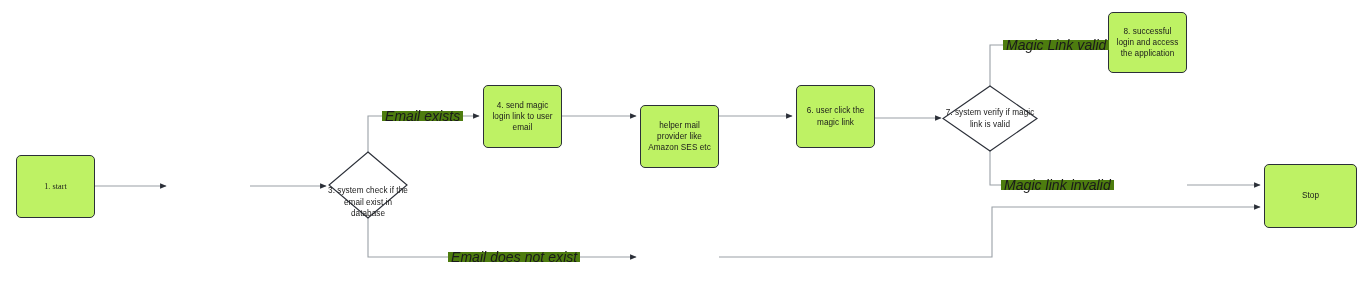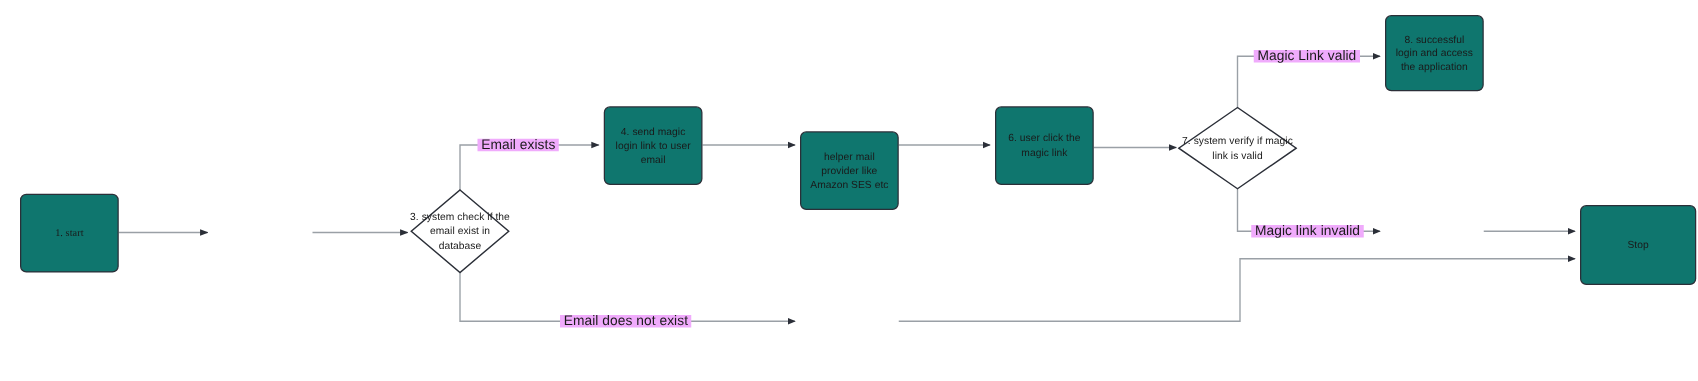--- a/index.html
+++ b/index.html
@@ -40,7 +40,7 @@
   .node.process {
     border: 1.15px solid #2b2f38;
     border-radius: 5px;
-    background: #0f766e;
+    background: #bef264;
     padding: 2px 5px;
   }
   .node .label {

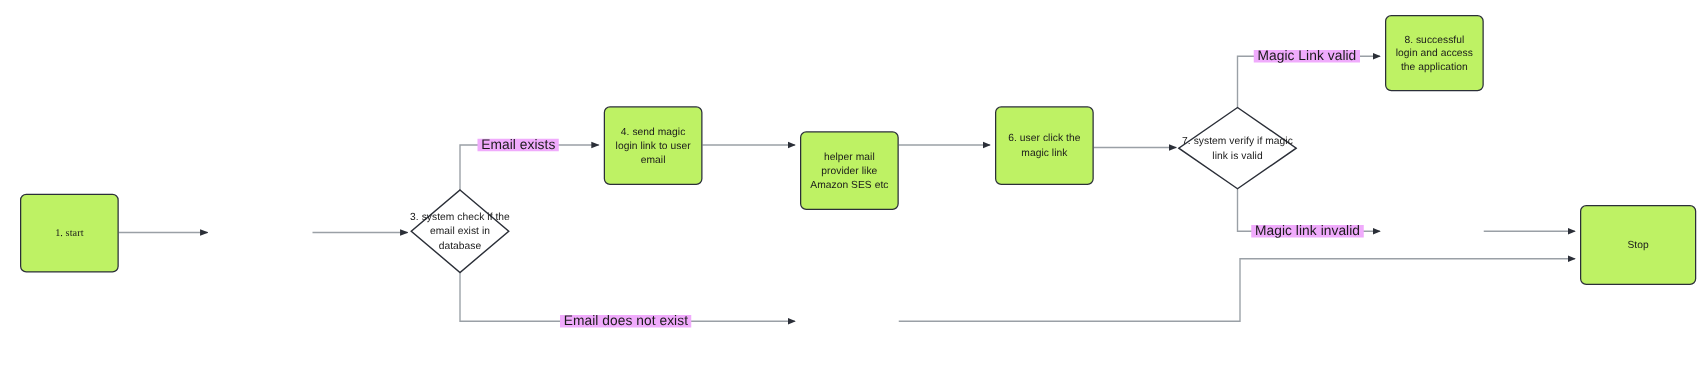--- a/index.html
+++ b/index.html
@@ -64,13 +64,14 @@
   }
   .edge-label {
     position: absolute;
-    font-size: 11px;
+    font-size: 14px;
     line-height: 10px;
     color: #1a1a1a;
-    background: #f0abfc;
+    background: #4d7c0f;
     padding: 0 3px;
     white-space: nowrap;
     letter-spacing: 0.05px;
+    font-style: italic;
   }
 </style>
 </head>

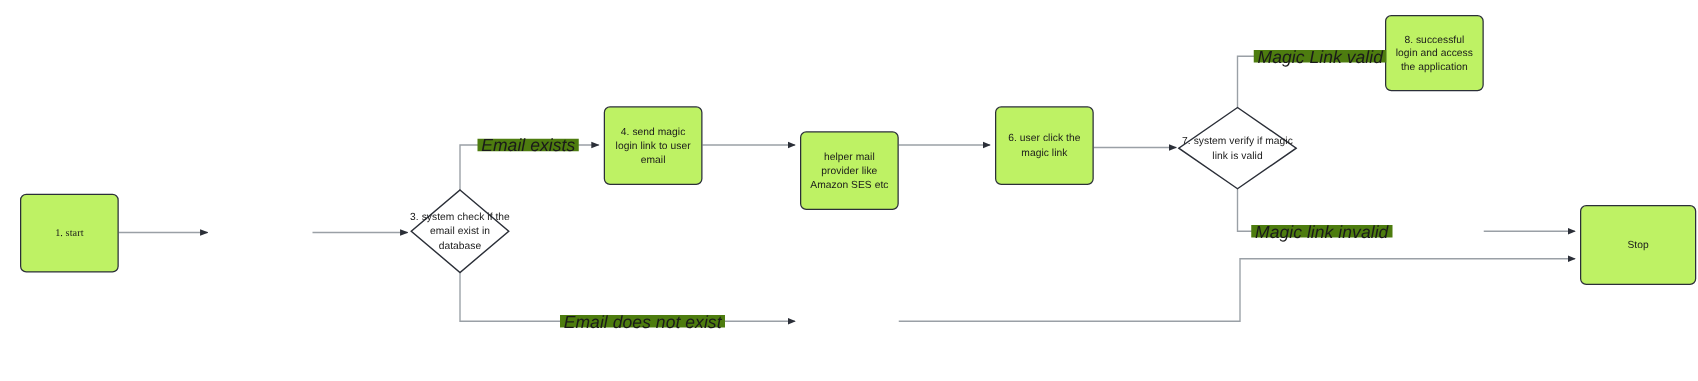--- a/index.html
+++ b/index.html
@@ -116,7 +116,7 @@
   </div>
 
 
-  <div class="node decision" style="left:328px; top:151px; width:80px; height:68px;">
+  <div class="node decision" style="left:328px; top:151px; width:80px; height:68px;align-items:flex-end;">
     <svg class="dia-shape" viewBox="0 0 80 68" xmlns="http://www.w3.org/2000/svg">
       <polygon points="40,1 79,34 40,67 1,34" fill="#ffffff" stroke="#2b2f38" stroke-width="1.15"></polygon>
     </svg>

